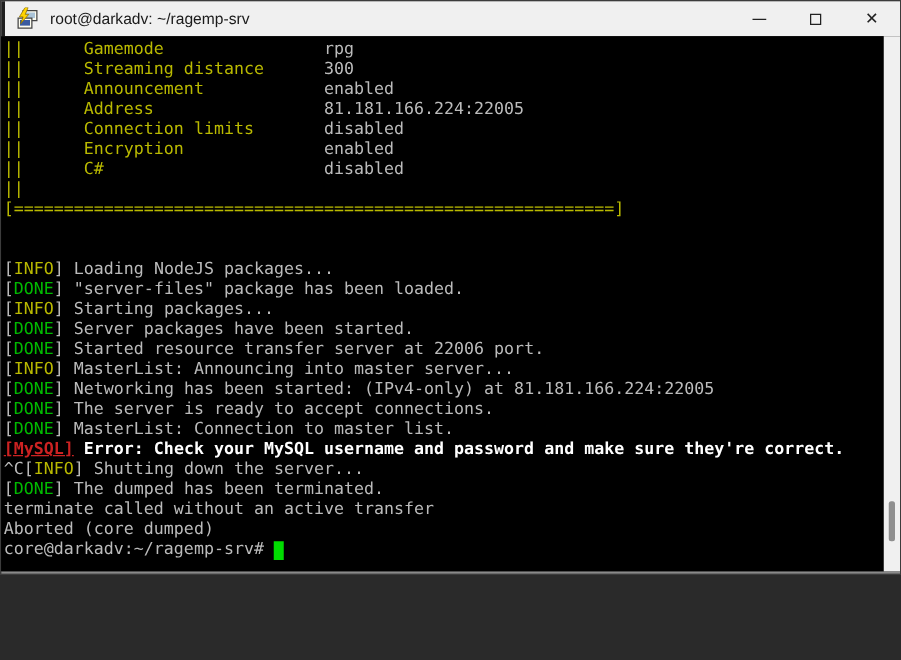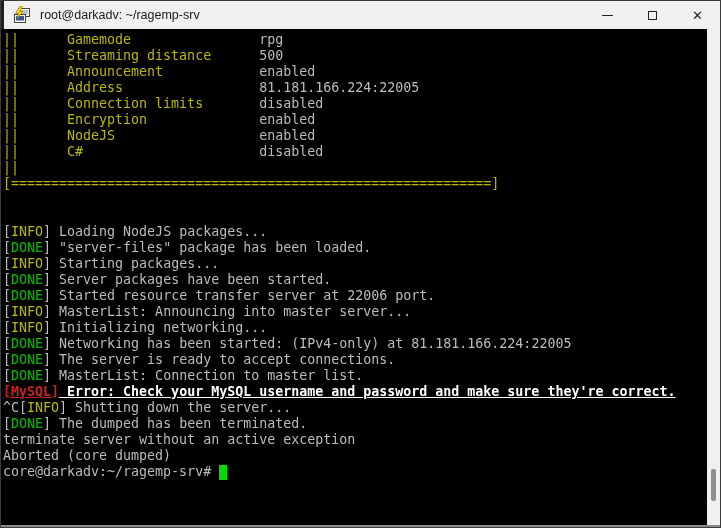--- a/index.html
+++ b/index.html
@@ -4,7 +4,7 @@
 <style>
   html,body{margin:0;padding:0;background:#2a2a2a;}
   .window{
-    width:721px;height:528px;
+    width:721px;height:460px;
     box-sizing:border-box;
     border:1px solid #3c3c3c;
     display:flex;flex-direction:column;

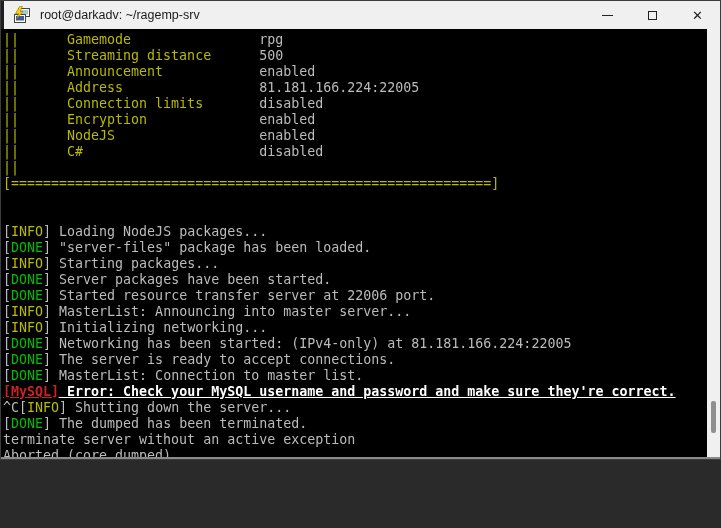--- a/index.html
+++ b/index.html
@@ -97,7 +97,7 @@
     <div class="terminal">
       <div>
           <div class="term-line"><span class="c-yellow">||      Gamemode</span><span class="c-fg">                rpg</span></div>
-          <div class="term-line"><span class="c-yellow">||      Streaming distance</span><span class="c-fg">      500</span></div>
+          <div class="term-line"><span class="c-yellow">||      Streaming distance</span><span class="c-fg">      300</span></div>
           <div class="term-line"><span class="c-yellow">||      Announcement</span><span class="c-fg">            enabled</span></div>
           <div class="term-line"><span class="c-yellow">||      Address</span><span class="c-fg">                 81.181.166.224:22005</span></div>
           <div class="term-line"><span class="c-yellow">||      Connection limits</span><span class="c-fg">       disabled</span></div>

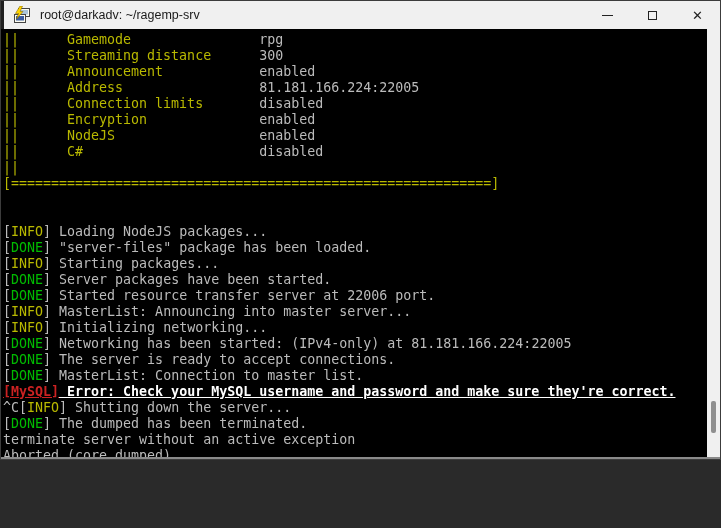--- a/index.html
+++ b/index.html
@@ -102,7 +102,6 @@
           <div class="term-line"><span class="c-yellow">||      Address</span><span class="c-fg">                 81.181.166.224:22005</span></div>
           <div class="term-line"><span class="c-yellow">||      Connection limits</span><span class="c-fg">       disabled</span></div>
           <div class="term-line"><span class="c-yellow">||      Encryption</span><span class="c-fg">              enabled</span></div>
-          <div class="term-line"><span class="c-yellow">||      NodeJS</span><span class="c-fg">                  enabled</span></div>
           <div class="term-line"><span class="c-yellow">||      C#</span><span class="c-fg">                      disabled</span></div>
           <div class="term-line"><span class="c-yellow">||</span></div>
           <div class="term-line"><span class="c-yellow">[============================================================]</span></div>

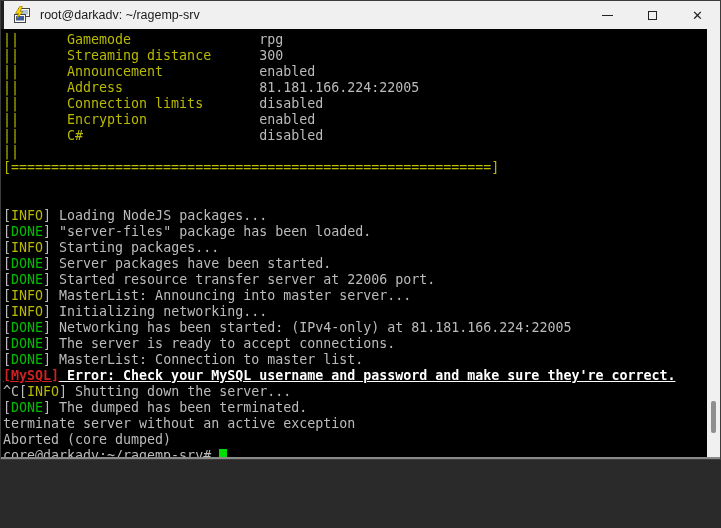--- a/index.html
+++ b/index.html
@@ -113,7 +113,6 @@
           <div class="term-line"><span class="c-fg">[</span><span class="c-green">DONE</span><span class="c-fg">] Server packages have been started.</span></div>
           <div class="term-line"><span class="c-fg">[</span><span class="c-green">DONE</span><span class="c-fg">] Started resource transfer server at 22006 port.</span></div>
           <div class="term-line"><span class="c-fg">[</span><span class="c-yellow">INFO</span><span class="c-fg">] MasterList: Announcing into master server...</span></div>
-          <div class="term-line"><span class="c-fg">[</span><span class="c-yellow">INFO</span><span class="c-fg">] Initializing networking...</span></div>
           <div class="term-line"><span class="c-fg">[</span><span class="c-green">DONE</span><span class="c-fg">] Networking has been started: (IPv4-only) at 81.181.166.224:22005</span></div>
           <div class="term-line"><span class="c-fg">[</span><span class="c-green">DONE</span><span class="c-fg">] The server is ready to accept connections.</span></div>
           <div class="term-line"><span class="c-fg">[</span><span class="c-green">DONE</span><span class="c-fg">] MasterList: Connection to master list.</span></div>

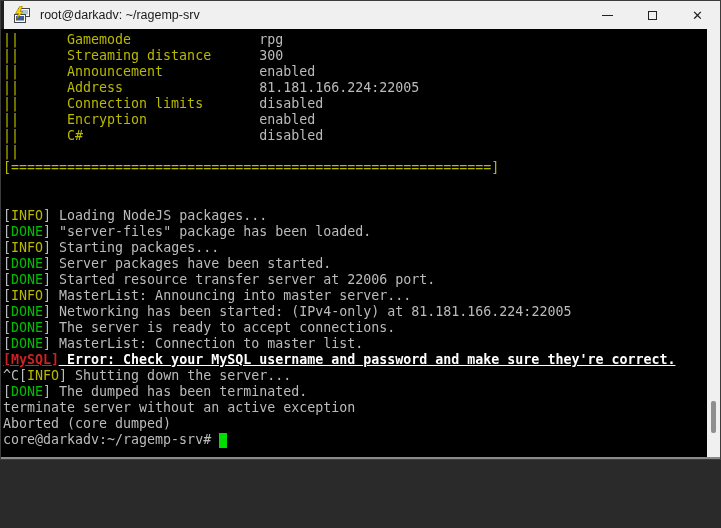--- a/index.html
+++ b/index.html
@@ -49,7 +49,7 @@
   .c-yellow{color:var(--yellow);text-align:center;}
   .c-green{color:var(--green);}
   .c-red{color:var(--red);text-decoration:underline;}
-  .c-white{color:var(--white);text-decoration:underline;}
+  .c-white{color:var(--white);}
   .seg-bold{font-weight:bold;}
   .cursor{
     display:inline-block;width:8px;height:15px;

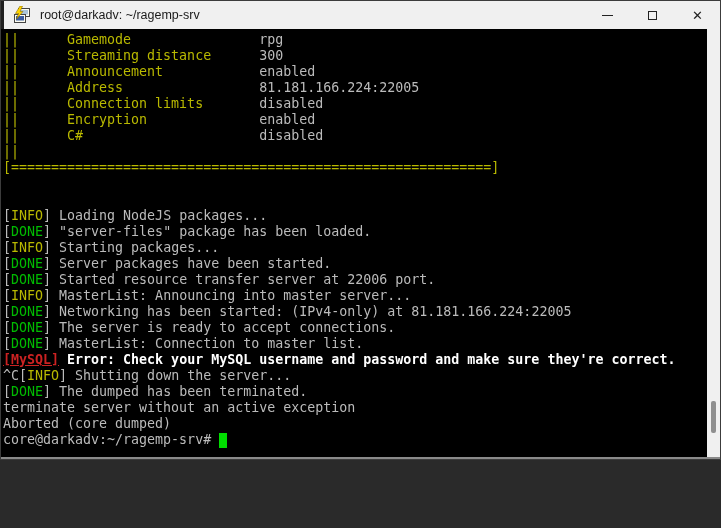--- a/index.html
+++ b/index.html
@@ -119,7 +119,7 @@
           <div class="term-line"><span class="c-red seg-bold">[MySQL]</span><span class="c-white seg-bold"> Error: Check your MySQL username and password and make sure they're correct.</span></div>
           <div class="term-line"><span class="c-fg">^C[</span><span class="c-yellow">INFO</span><span class="c-fg">] Shutting down the server...</span></div>
           <div class="term-line"><span class="c-fg">[</span><span class="c-green">DONE</span><span class="c-fg">] The dumped has been terminated.</span></div>
-          <div class="term-line"><span class="c-fg">terminate server without an active exception</span></div>
+          <div class="term-line"><span class="c-fg">terminate called without an active transfer</span></div>
           <div class="term-line"><span class="c-fg">Aborted (core dumped)</span></div>
           <div class="term-line"><span class="c-fg">core@darkadv:~/ragemp-srv# </span><span class="cursor"></span></div>
         </div>

